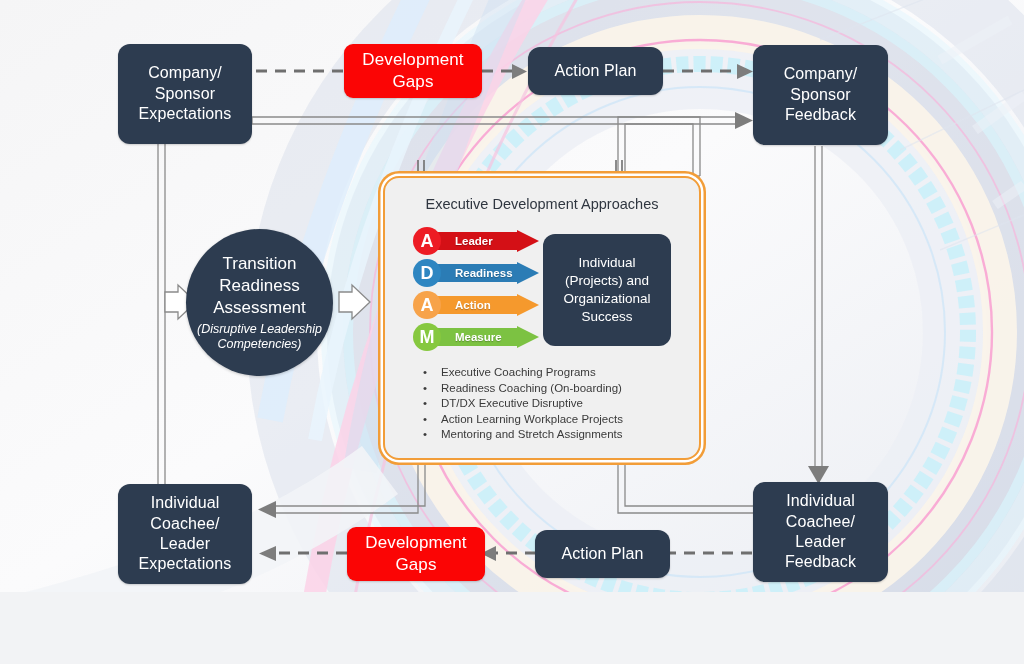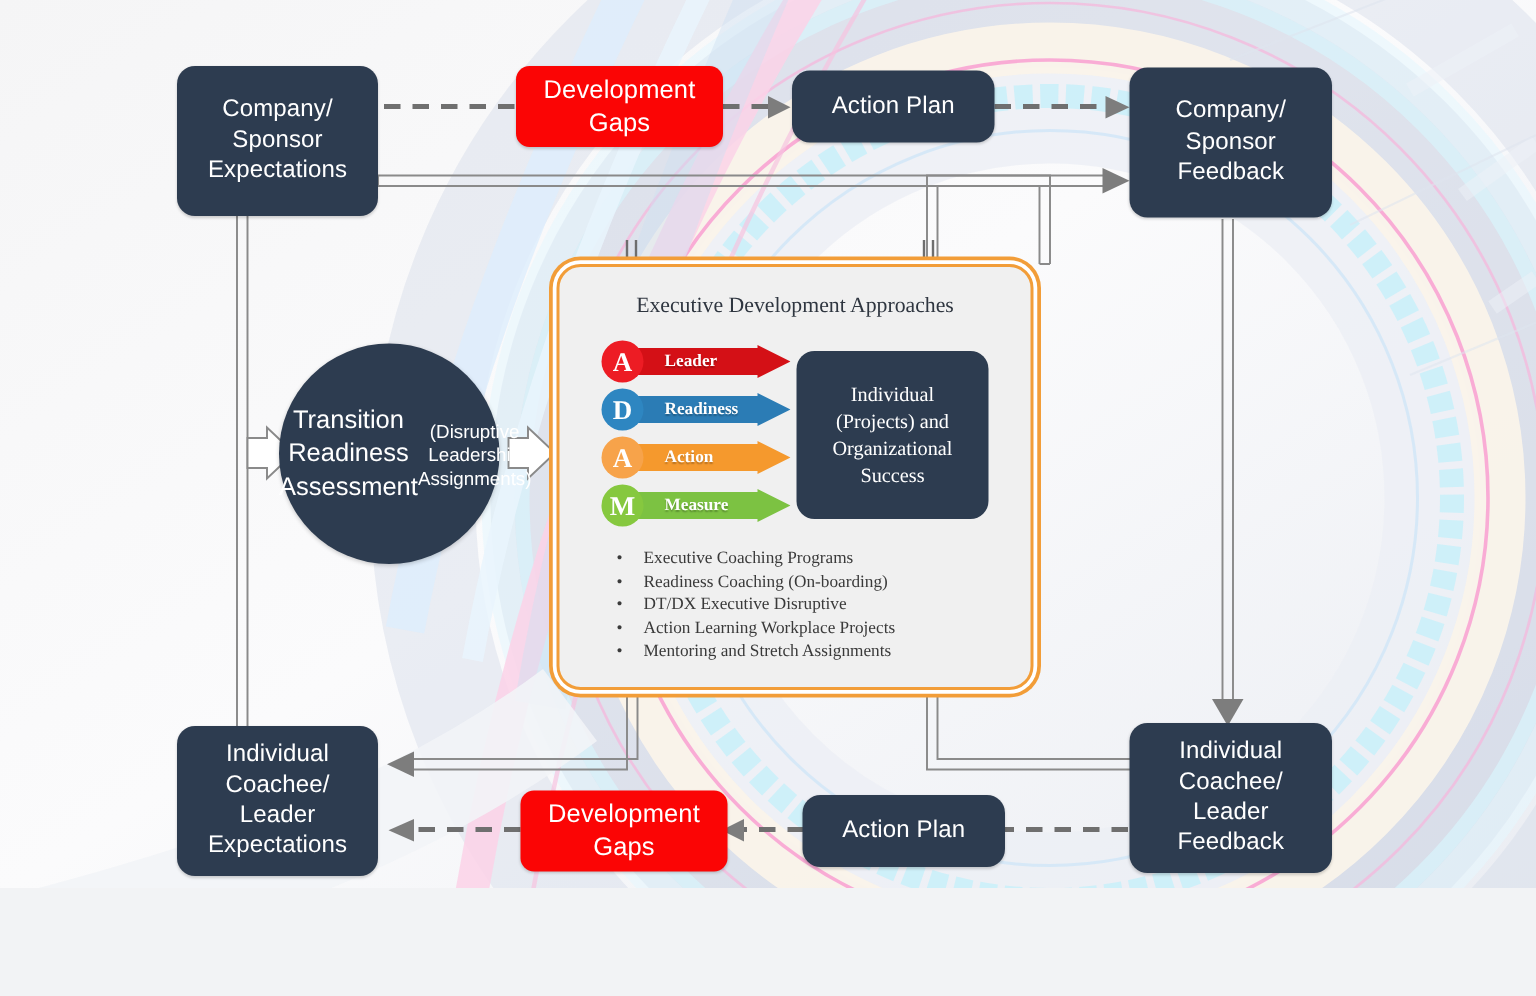--- a/index.html
+++ b/index.html
@@ -28,11 +28,10 @@
   .circle .sub{font-size:12.5px;line-height:1.22;margin-top:3px;}
   
   #panel{
-    position:absolute;left:371px;top:176px;width:318px;height:284px;
+    position:absolute;left:383px;top:176px;width:318px;height:284px;
     background:#f0f0f0;border:2.5px solid #f29d38;border-radius:16px;
     box-shadow:0 0 0 2.5px #fff, 0 0 0 5px #f29d38;
     box-sizing:border-box;
-    font-family:Liberation Serif, serif;
   }
   #panel-title{
     position:absolute;left:0;right:0;top:18px;text-align:center;

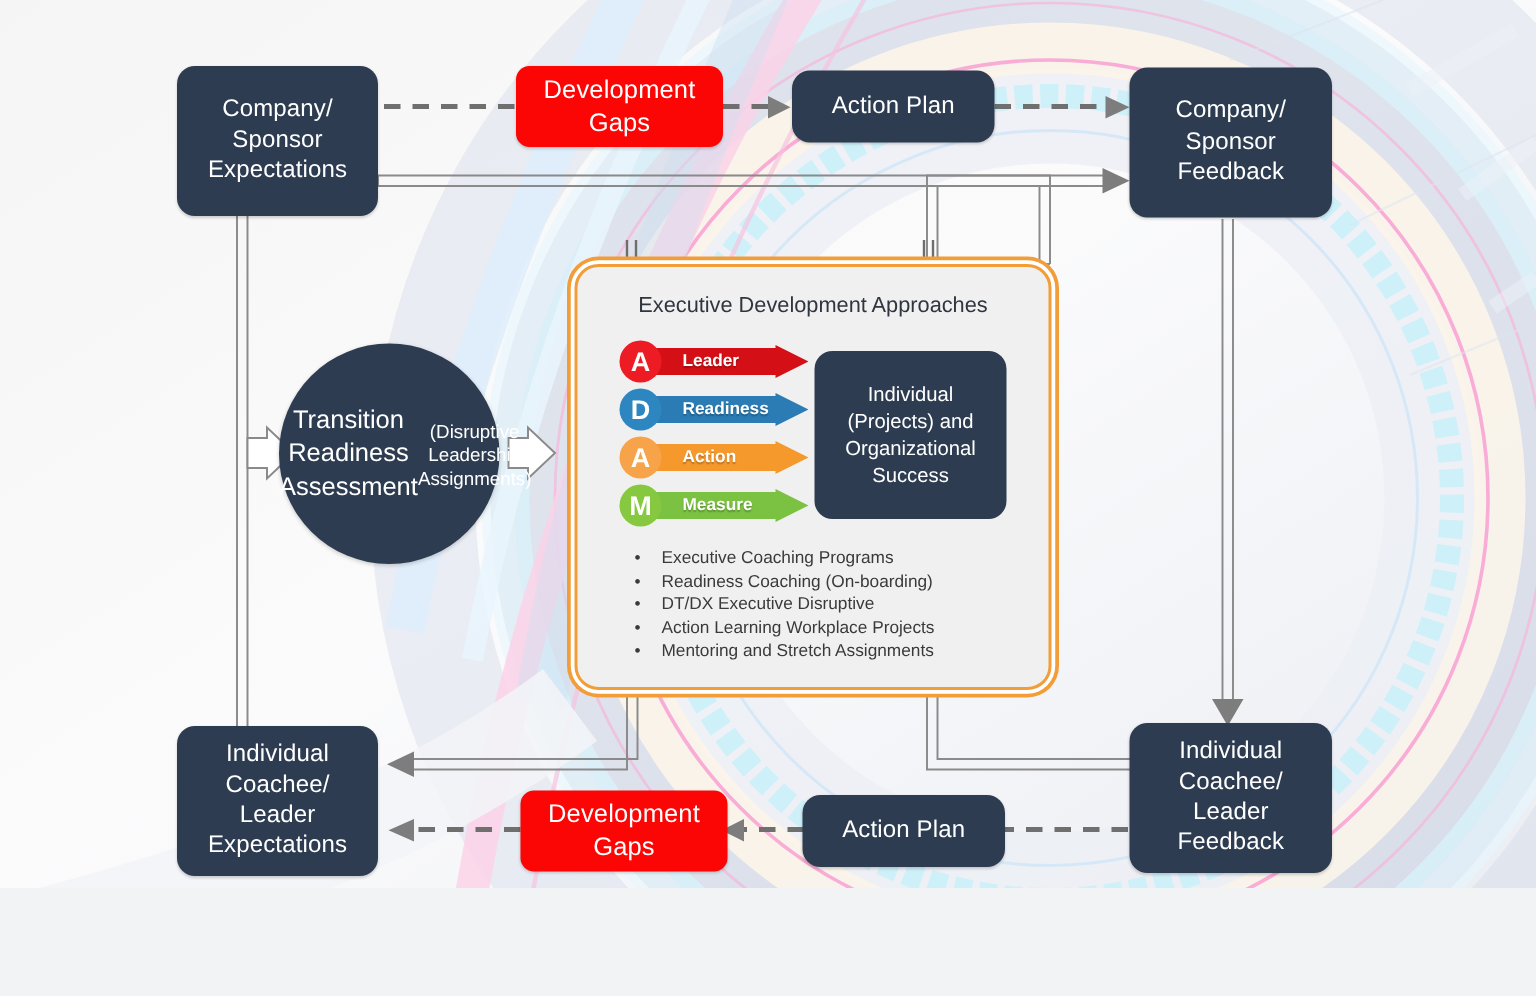--- a/index.html
+++ b/index.html
@@ -21,7 +21,7 @@
   .node.red{background:#fb0505;border-radius:9px;}
   .circle{
     position:absolute;border-radius:50%;background:#2d3c50;color:#fff;
-    display:flex;flex-direction:row;align-items:center;justify-content:flex-start;
+    display:flex;flex-direction:column;align-items:center;justify-content:center;
     text-align:center;line-height:1.3;box-shadow:0 1px 3px rgba(0,0,0,.2);
   }
   .circle .main{font-size:17px;}

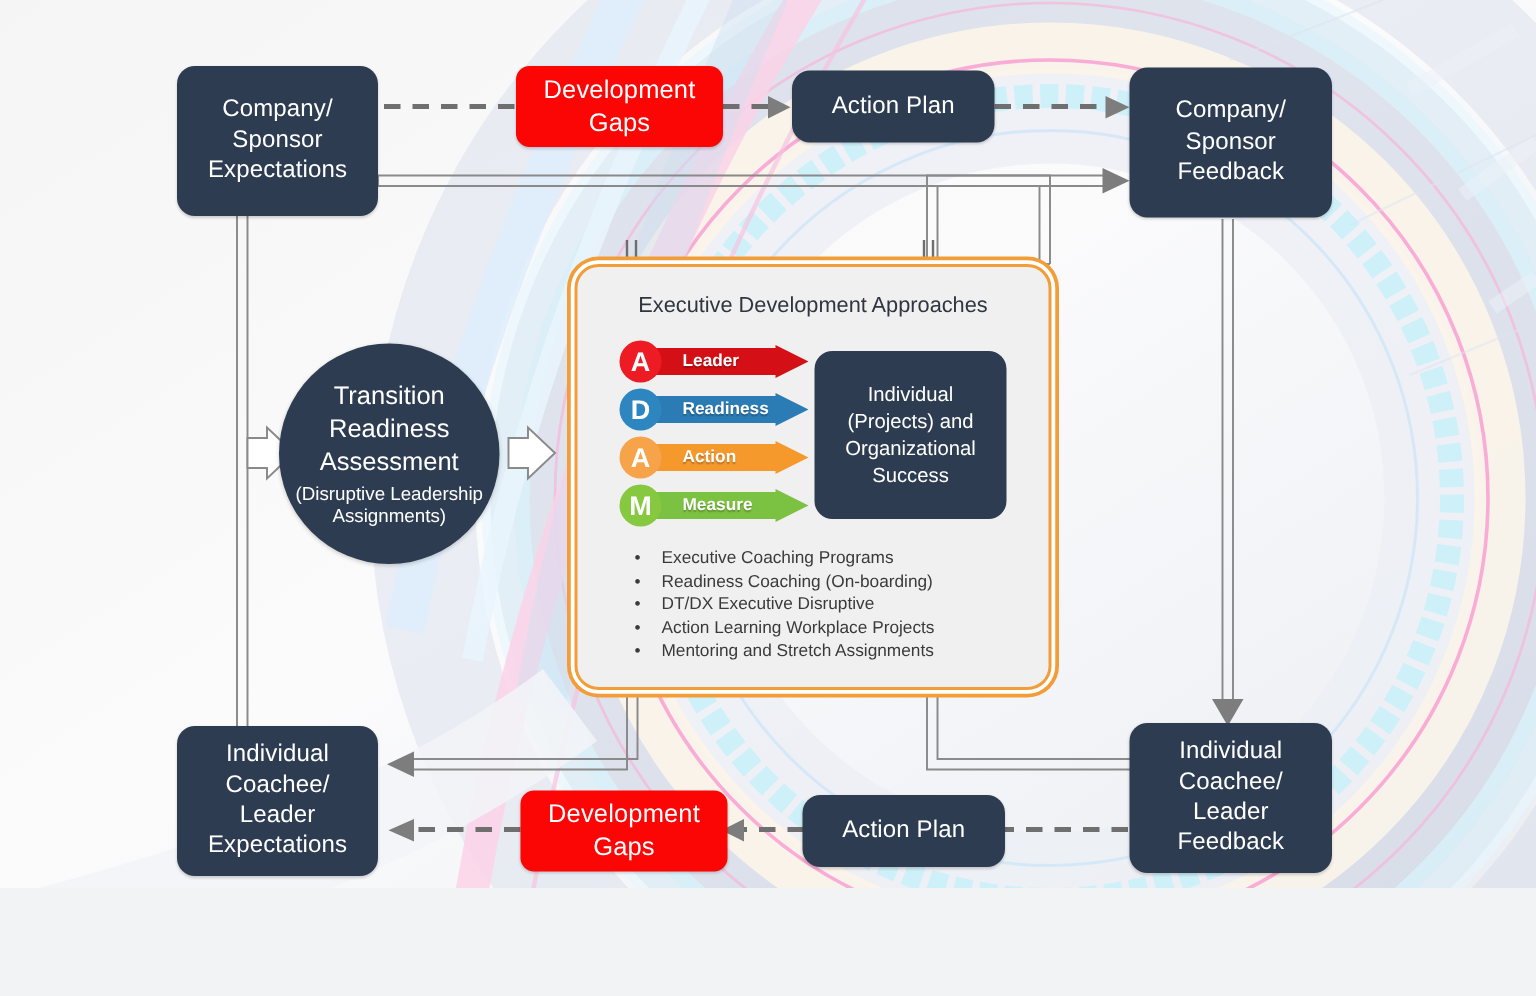--- a/index.html
+++ b/index.html
@@ -25,7 +25,7 @@
     text-align:center;line-height:1.3;box-shadow:0 1px 3px rgba(0,0,0,.2);
   }
   .circle .main{font-size:17px;}
-  .circle .sub{font-size:12.5px;line-height:1.22;margin-top:3px;}
+  .circle .sub{font-size:12.5px;line-height:1.22;margin-top:3px;font-style:italic;}
   
   #panel{
     position:absolute;left:383px;top:176px;width:318px;height:284px;

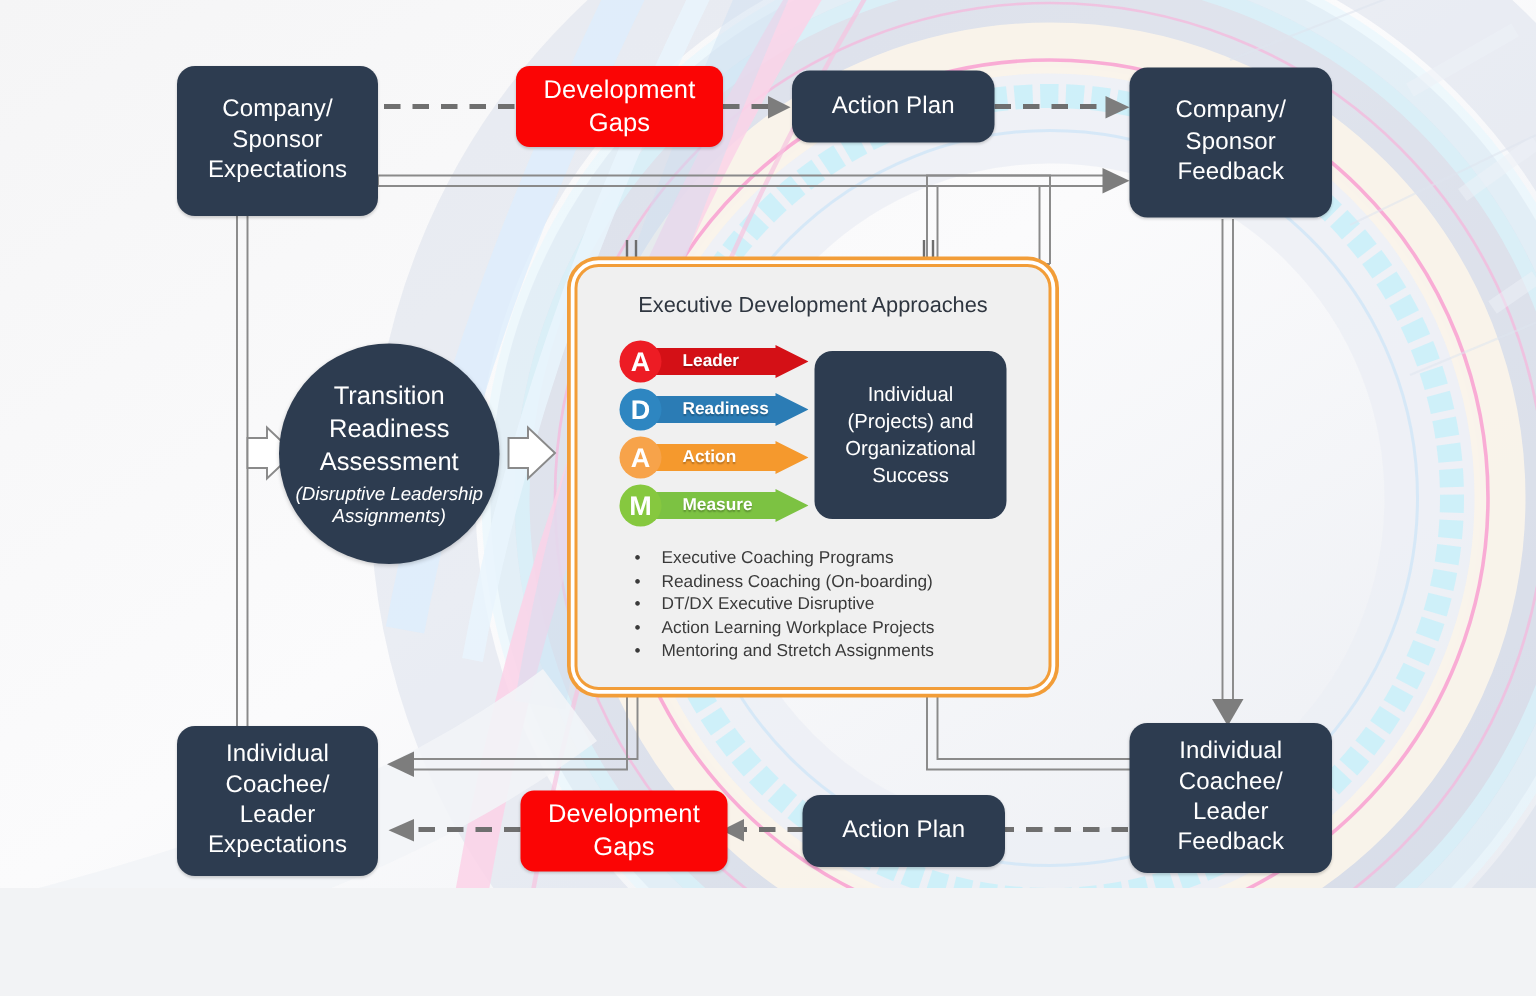--- a/index.html
+++ b/index.html
@@ -237,7 +237,7 @@
     </div>
     <div class="sub">
       <span>(Disruptive Leadership</span><br>
-      <span>Assignments)</span>
+      <span>Competencies)</span>
     </div>
   </div>
 

